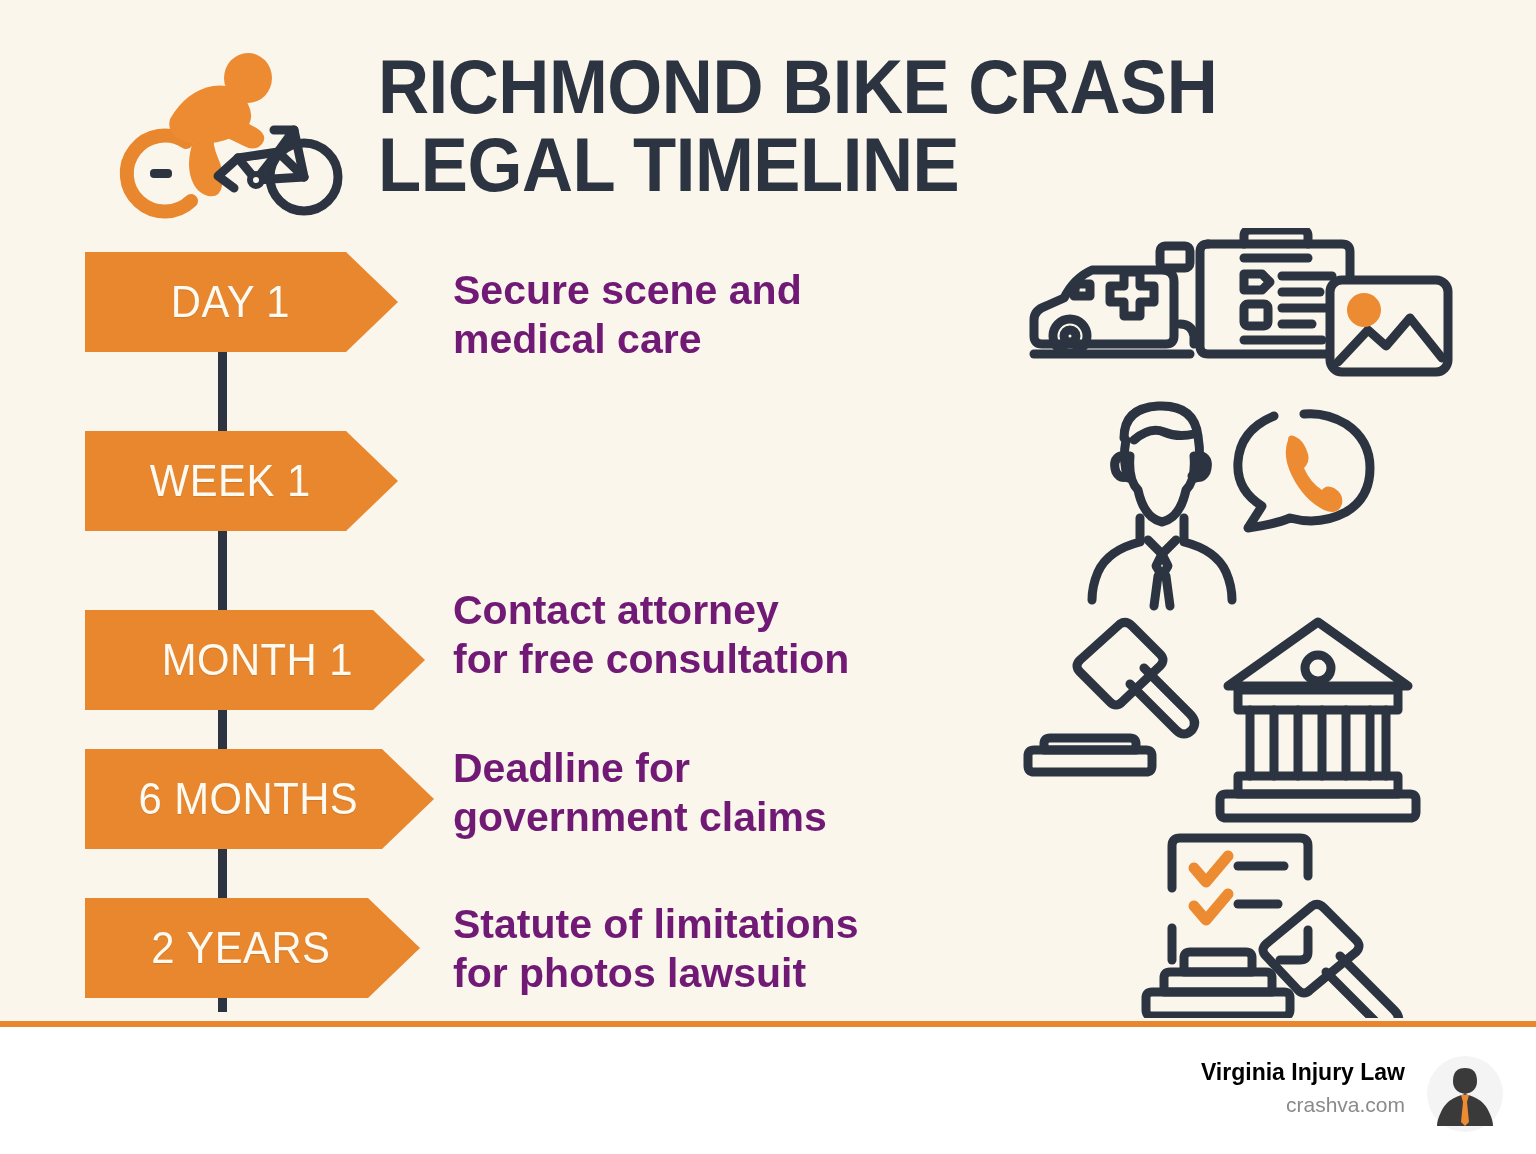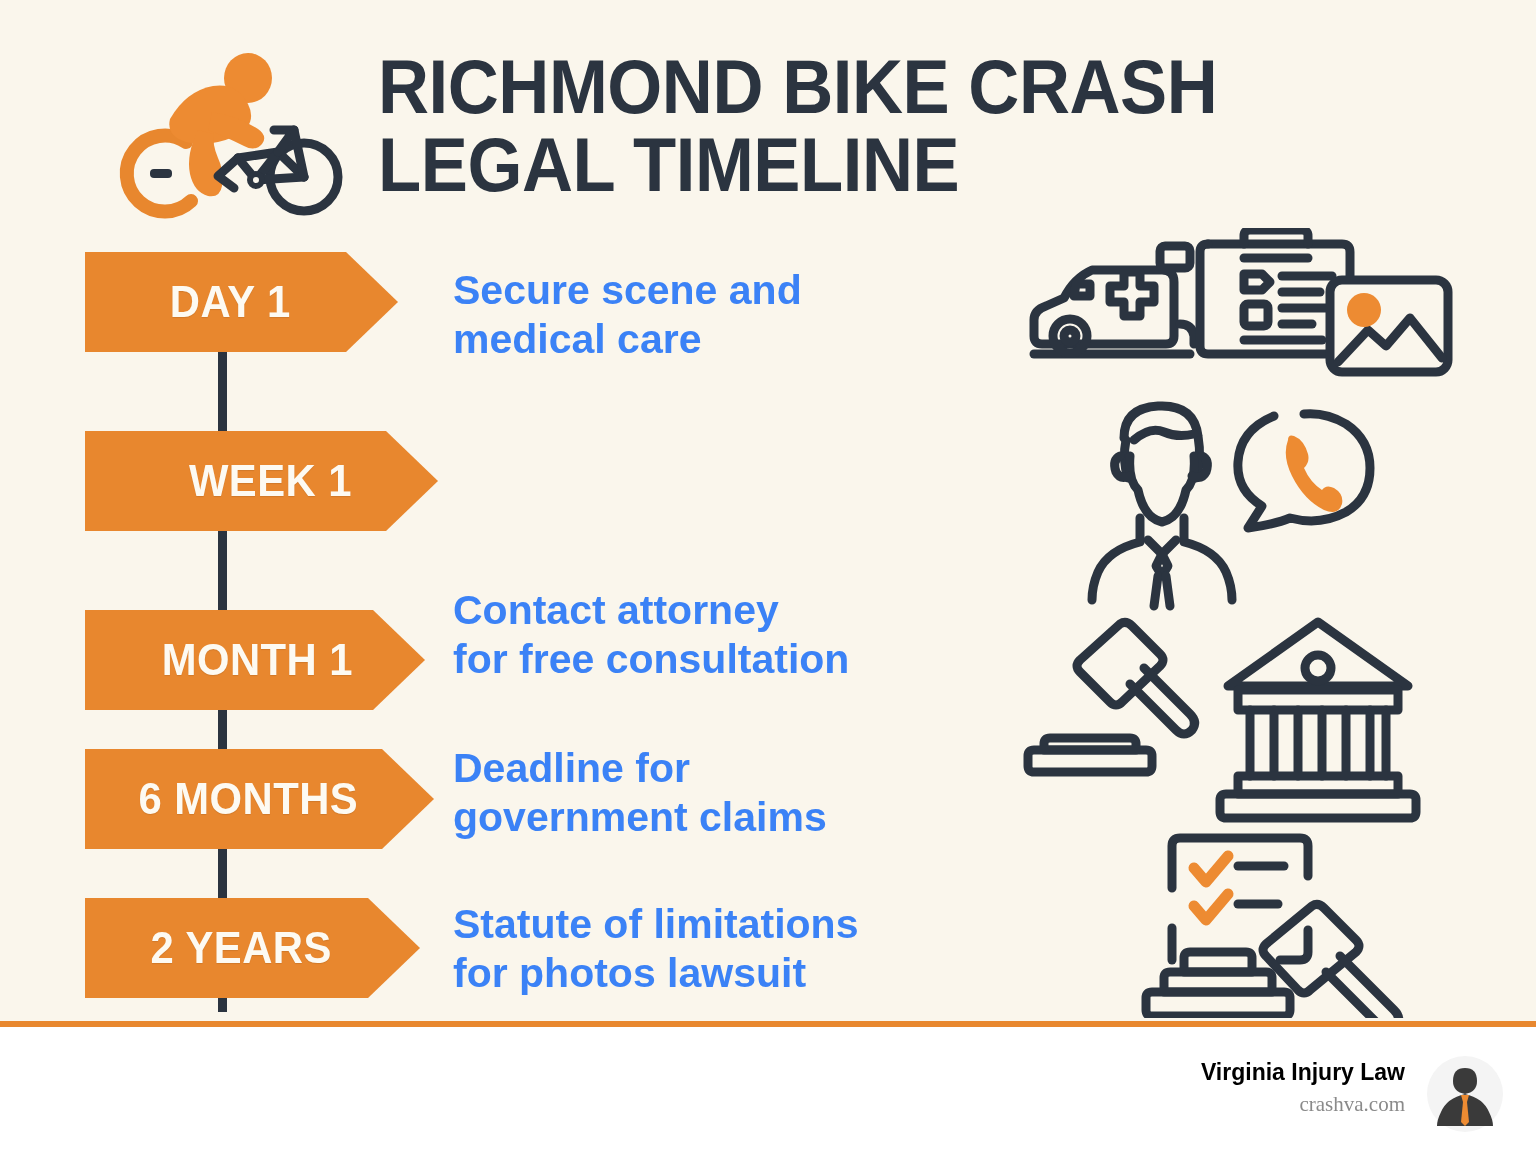--- a/index.html
+++ b/index.html
@@ -79,7 +79,7 @@
     align-items: center;
     justify-content: center;
     font-family: "Liberation Sans Narrow", "Liberation Sans", sans-serif;
-    font-weight: bold;
+    font-weight: normal;
     font-size: 44px;
     letter-spacing: 0.5px;
     z-index: 2;

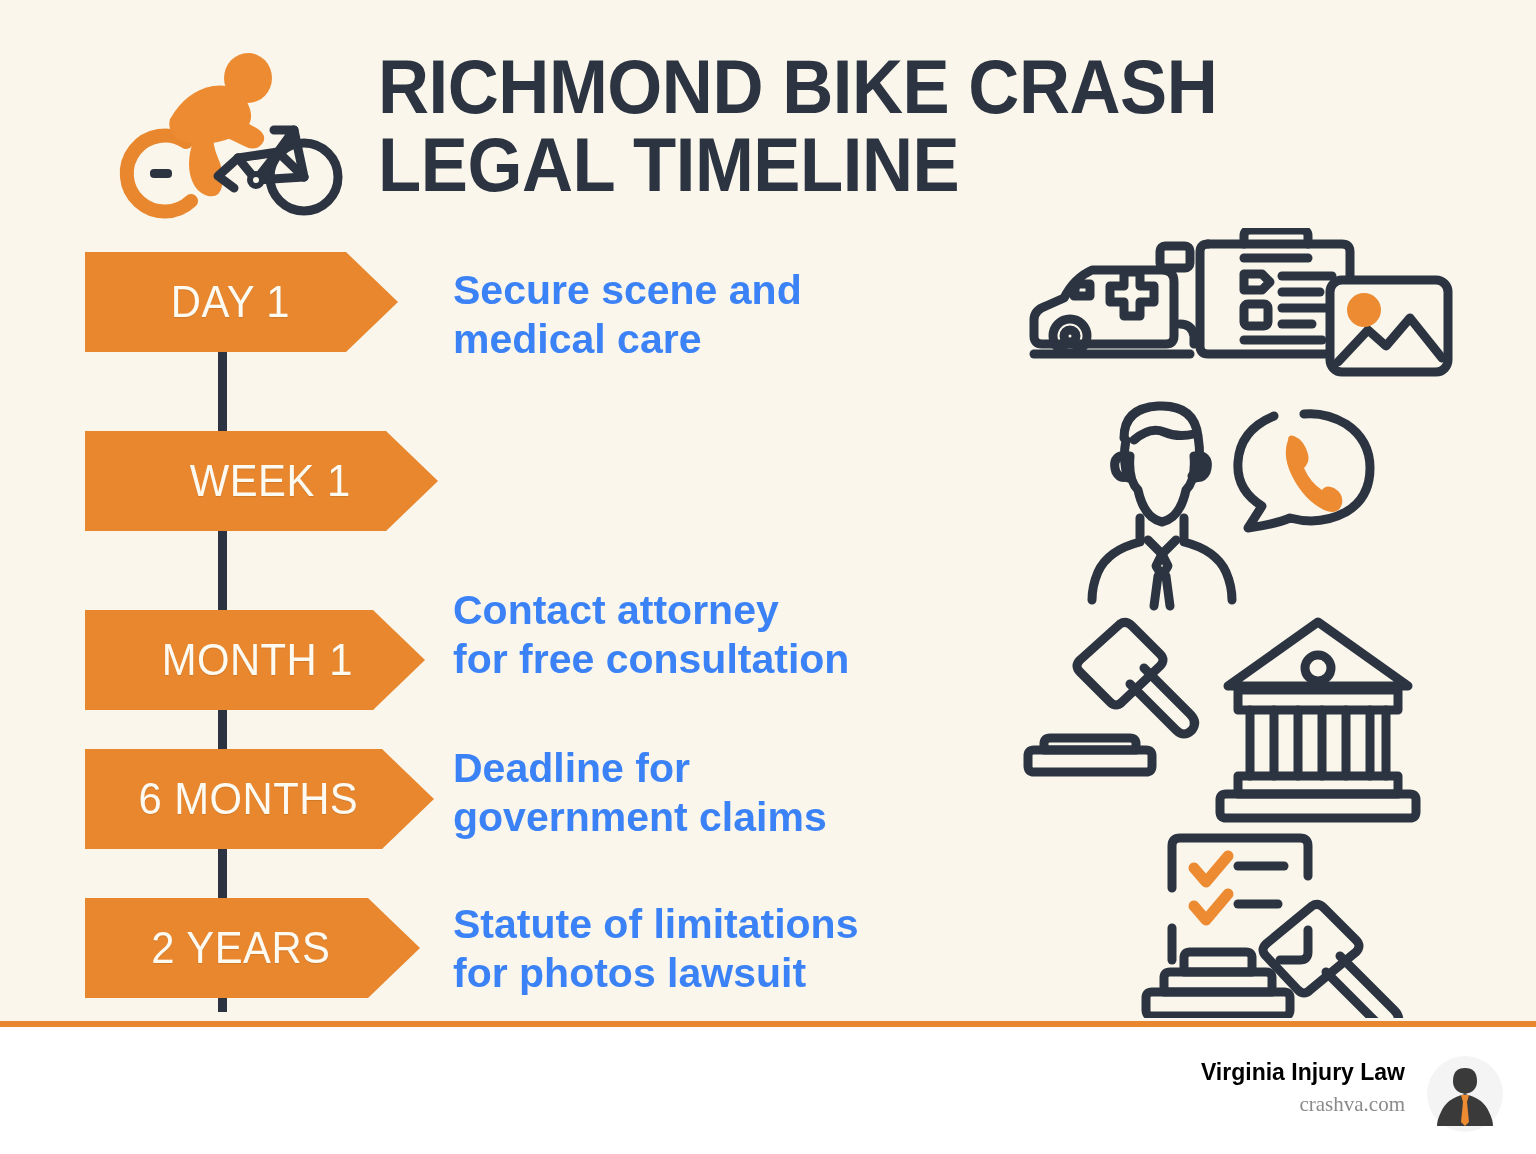--- a/index.html
+++ b/index.html
@@ -95,7 +95,7 @@
   .step-text {
     position: absolute;
     left: 453px;
-    color: #3b82f6;
+    color: #701a75;
     font-family: "Liberation Sans", sans-serif;
     font-weight: bold;
     font-size: 41px;

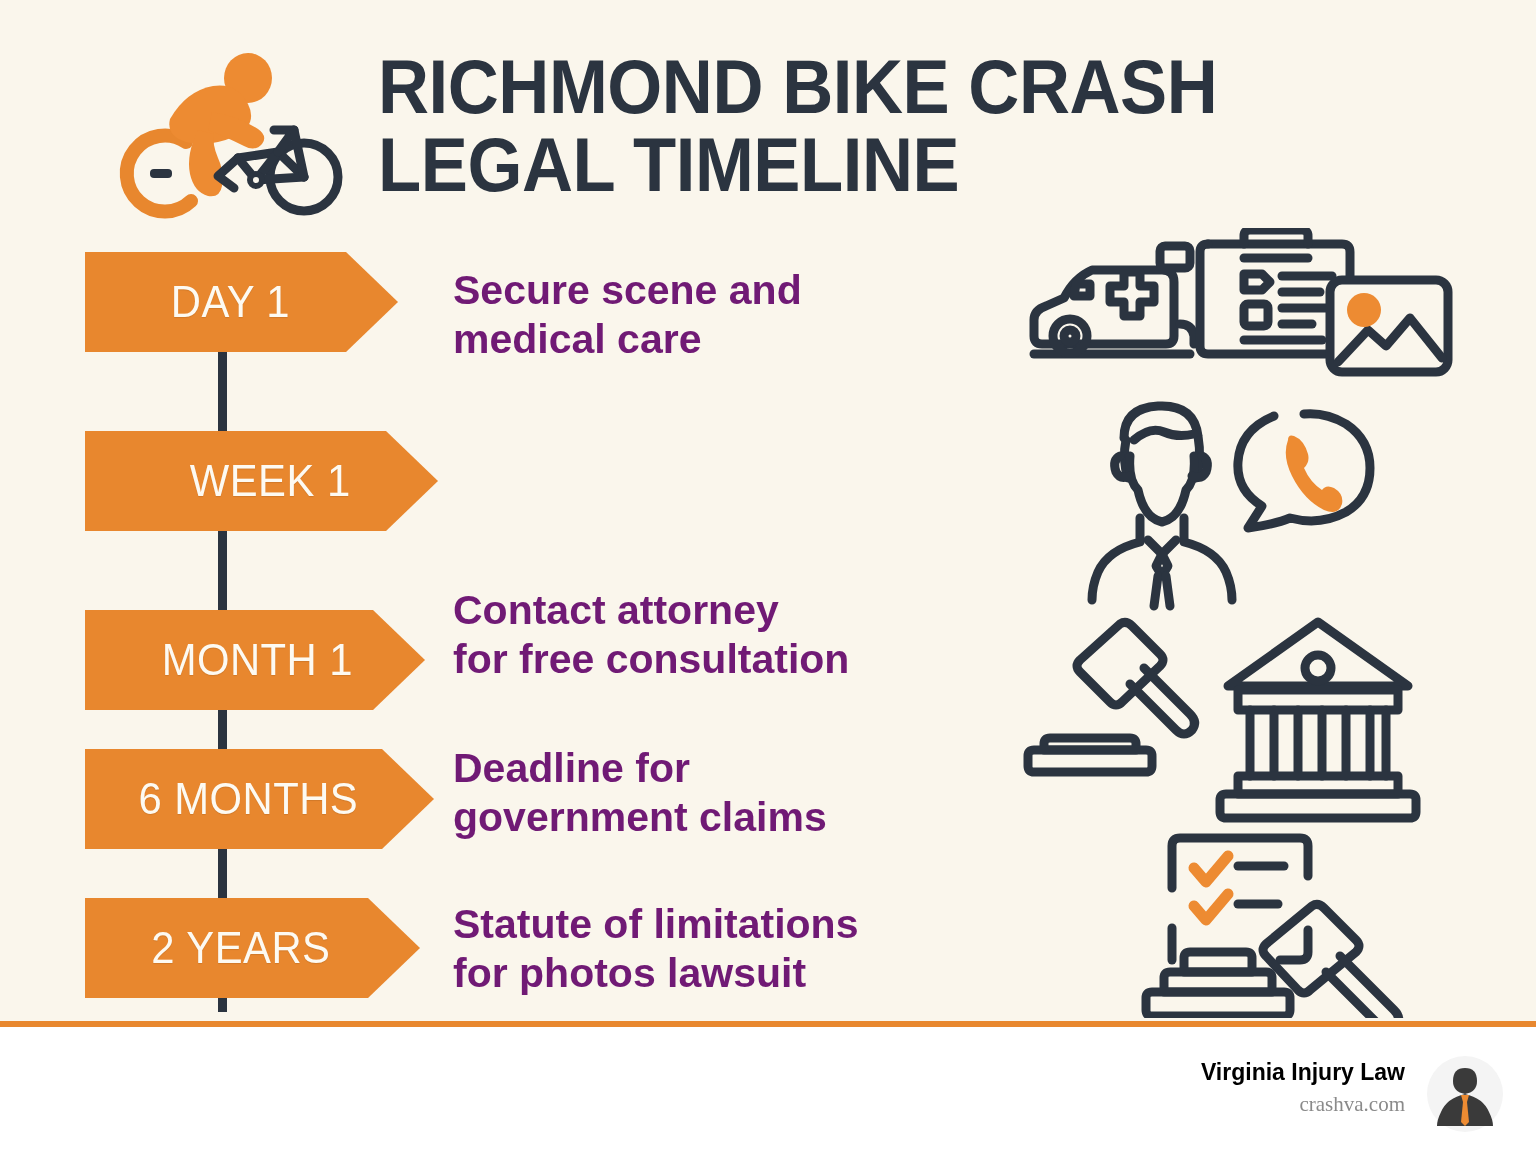--- a/index.html
+++ b/index.html
@@ -200,7 +200,7 @@
     <div class="badge" style="top:0px;width:313px;">
       <span>DAY 1</span>
     </div>
-    <div class="badge" style="top:179px;width:313px;padding-left:40px;">
+    <div class="badge" style="top:179px;width:313px;">
       <span>WEEK 1</span>
     </div>
     <div class="badge" style="top:358px;width:313px;padding-left:27px;">

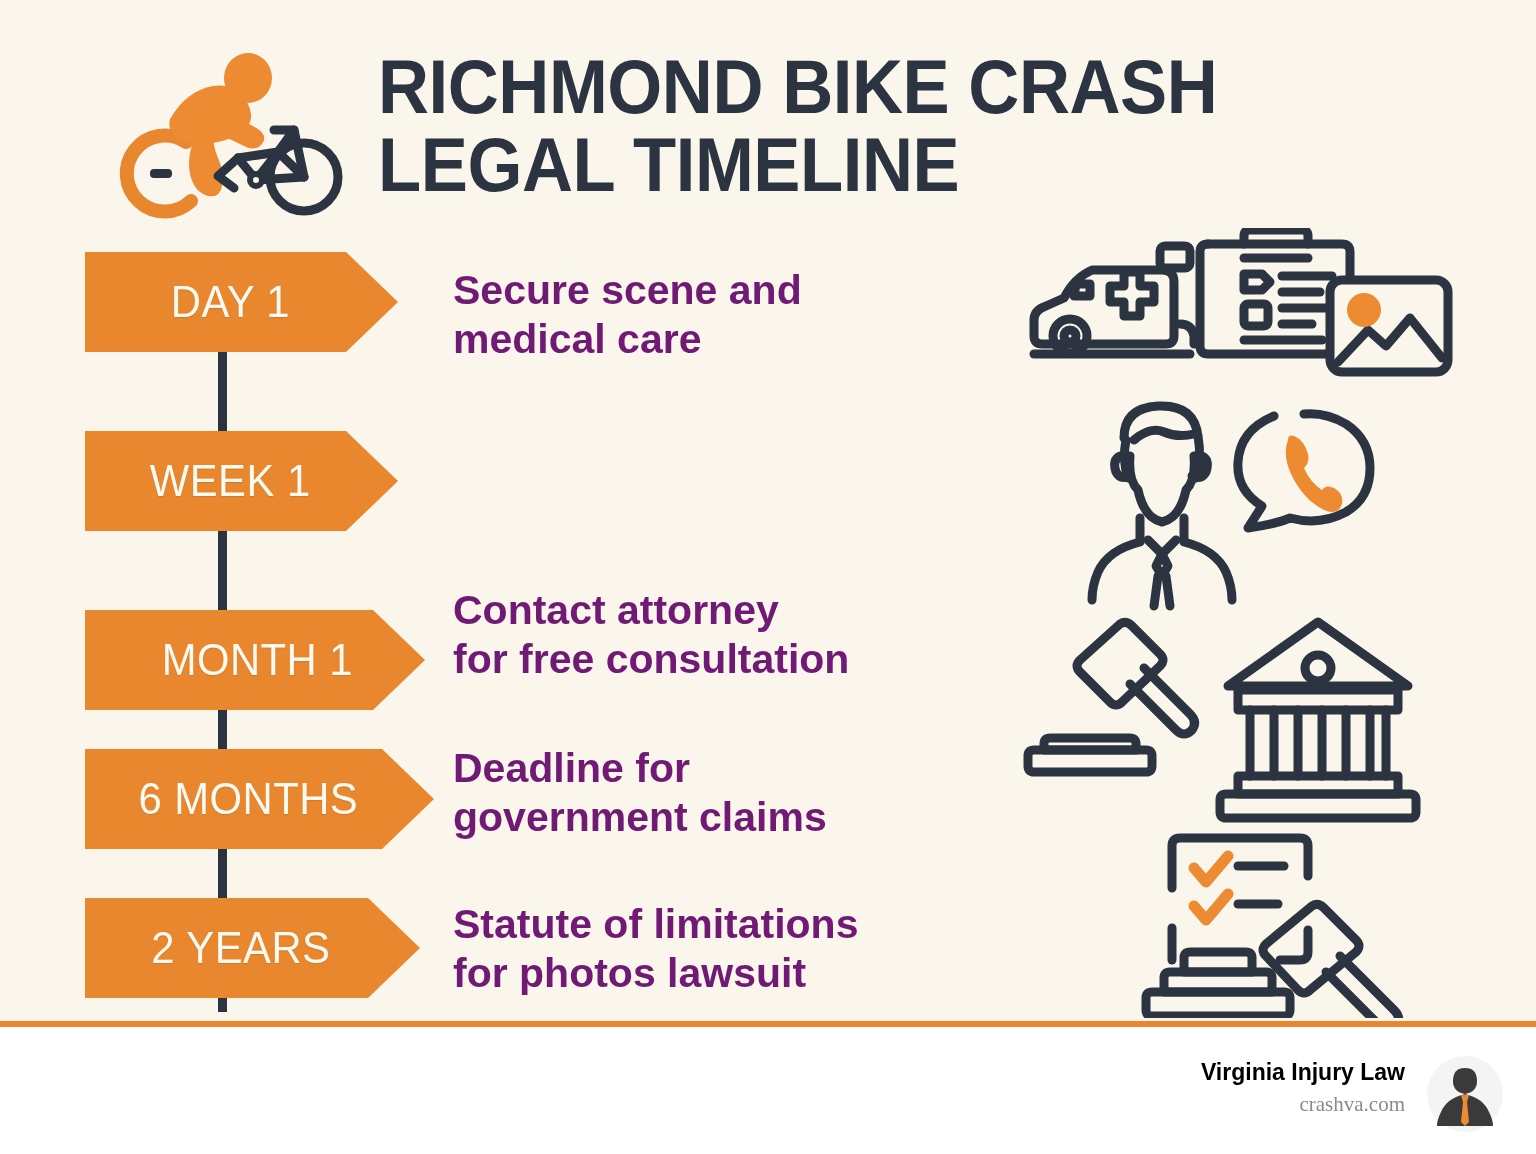--- a/index.html
+++ b/index.html
@@ -143,7 +143,7 @@
   }
   .brand-url {
     color: #8a8a8a;
-    font-family: Liberation Serif, serif;
+    font-family: Liberation Sans, sans-serif;
     font-size: 21px;
     line-height: 1.4;
     margin-top: 3px;

